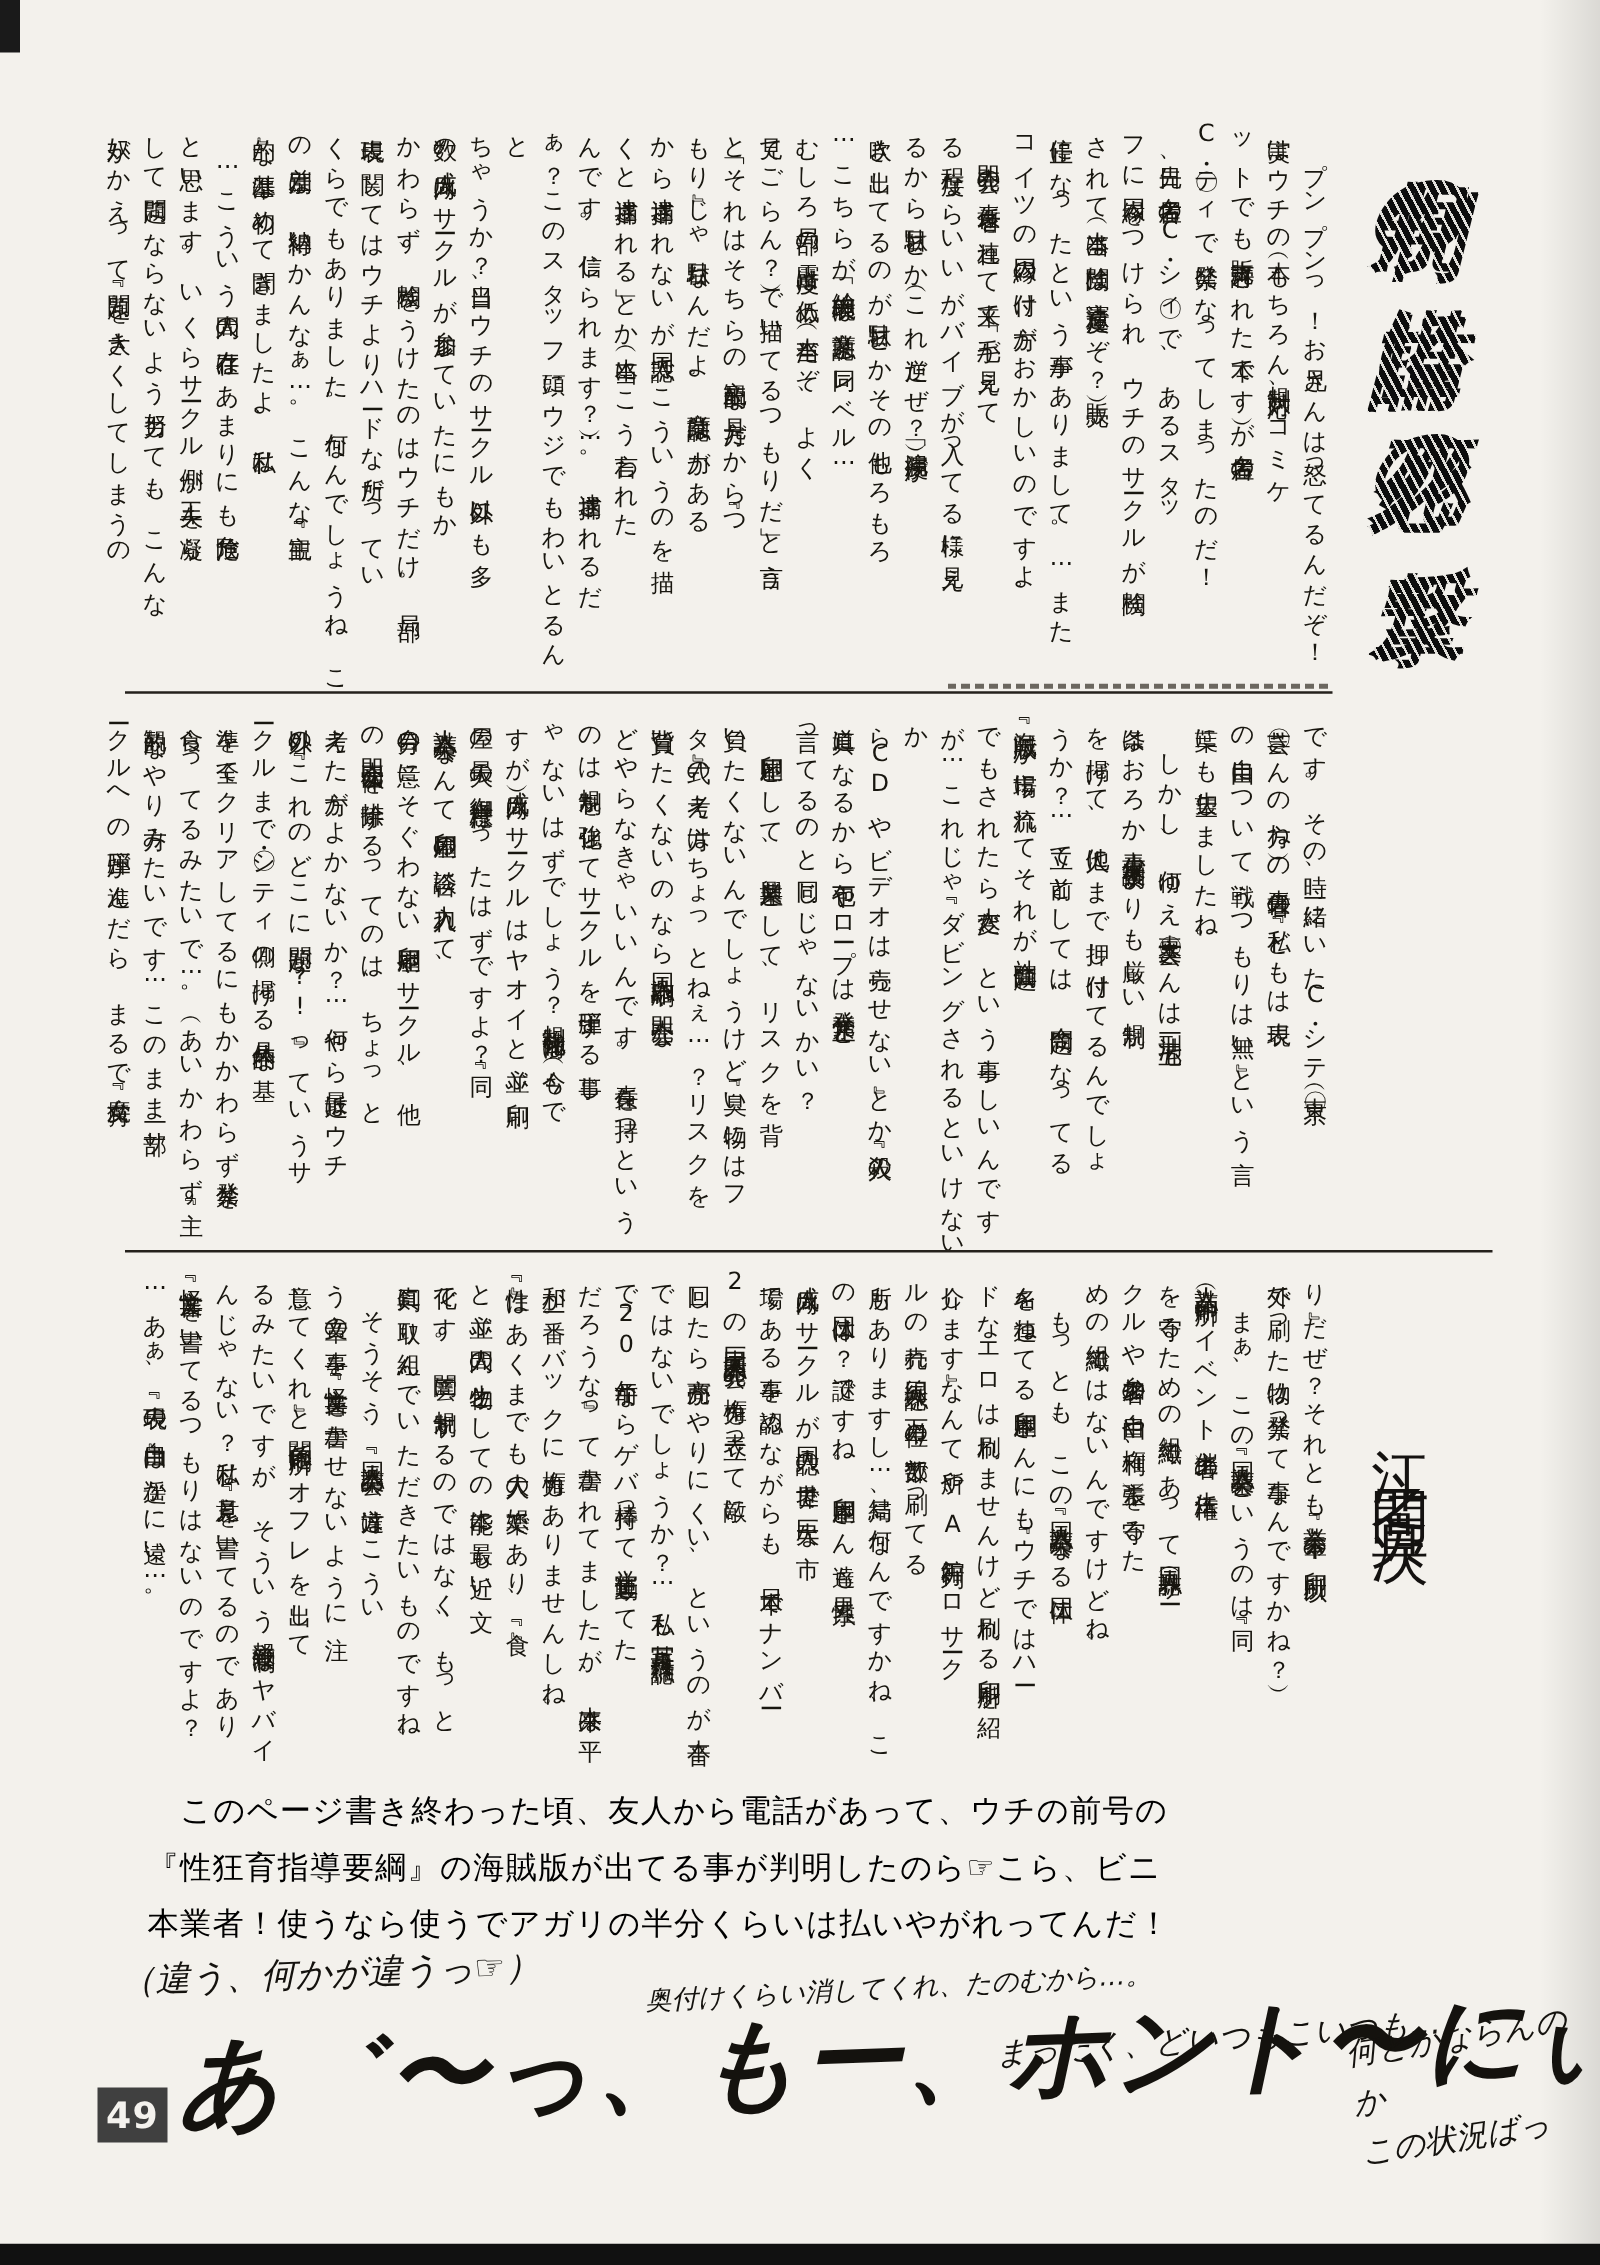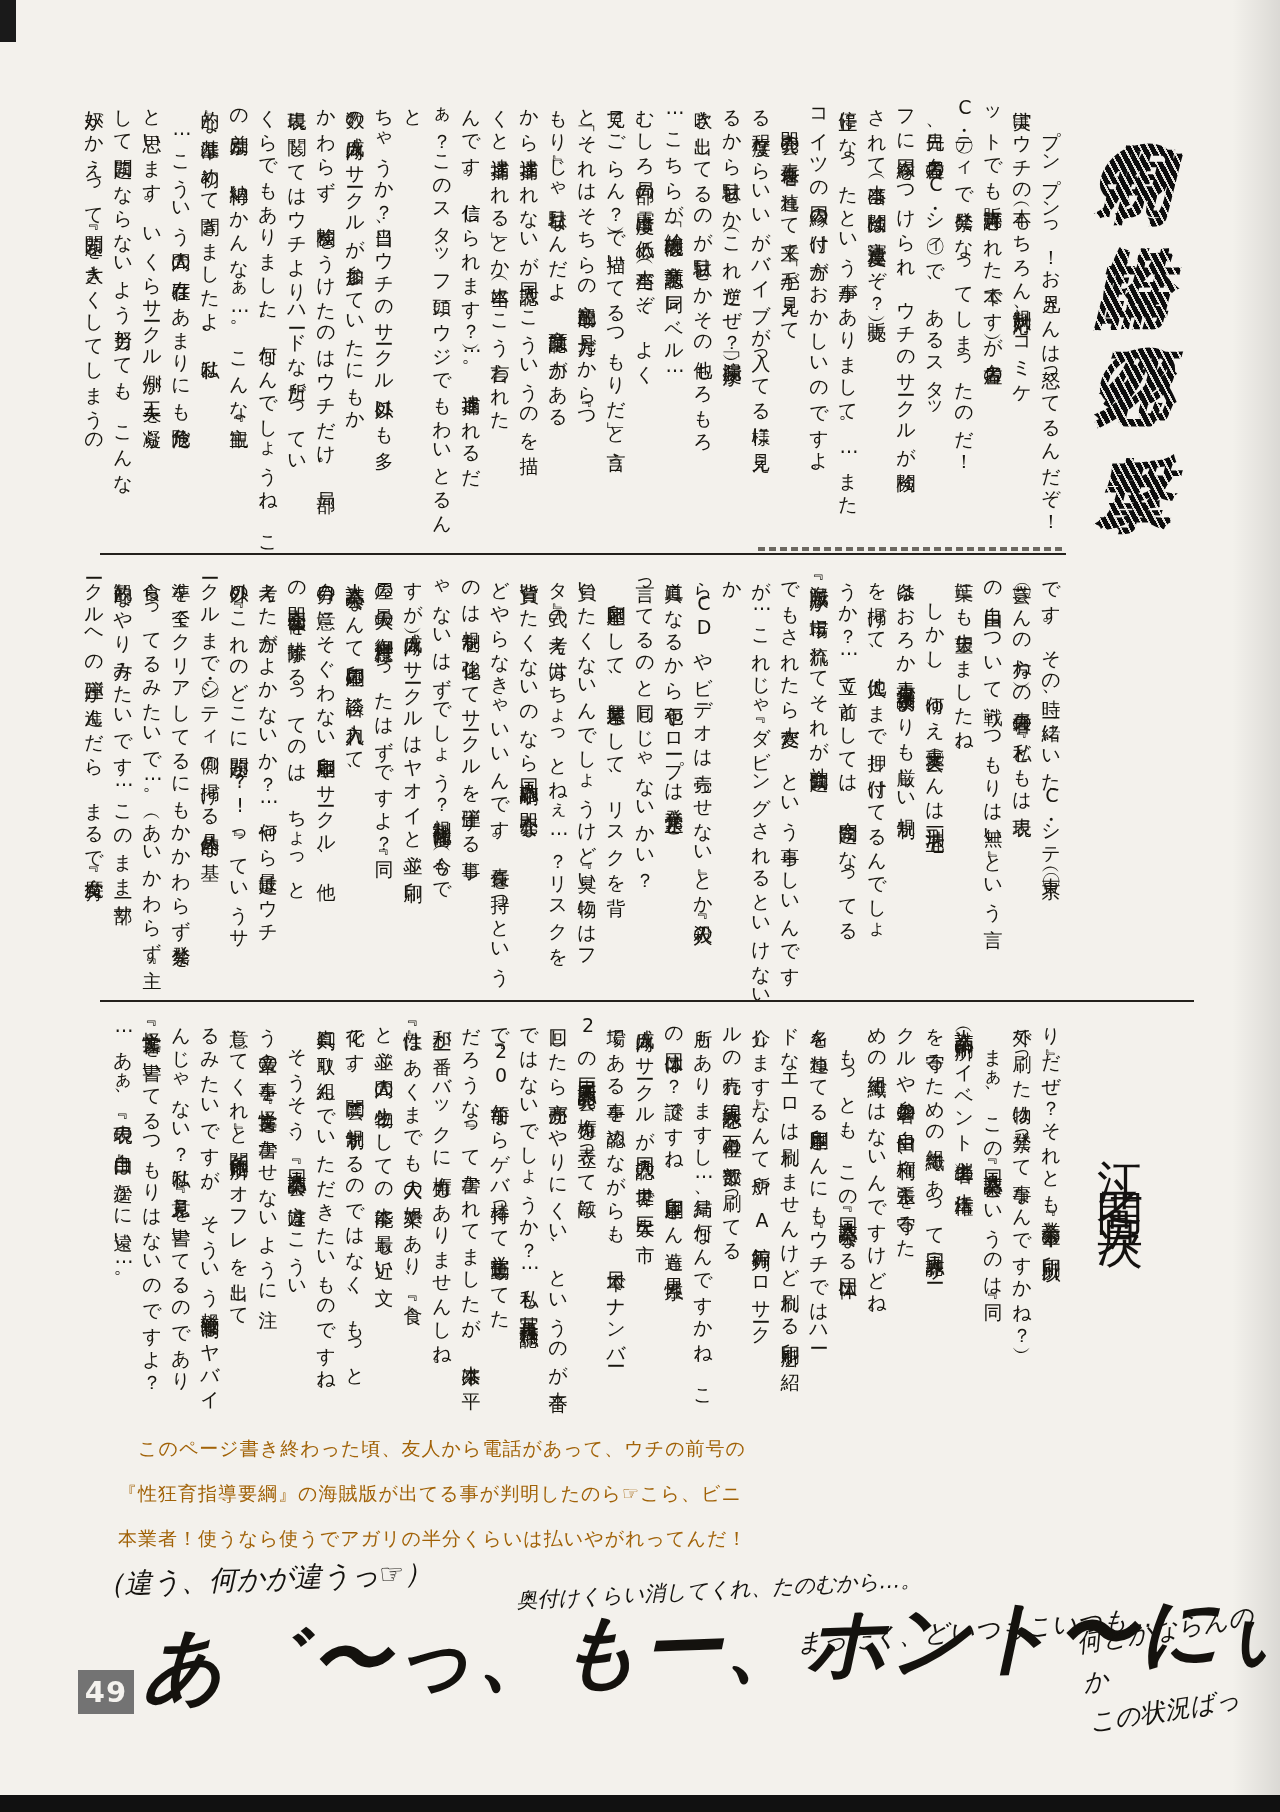--- a/index.html
+++ b/index.html
@@ -56,7 +56,7 @@
   
   .footer-typeset{
     position:absolute;left:118px;top:1426px;width:960px;
-    white-space:pre-line;font-size:19px;line-height:45px;letter-spacing:1px;color:#a16207;
+    white-space:pre-line;font-size:25px;line-height:45px;letter-spacing:1px;color:#000000;
   }
   .hand{font-style:italic;color:#14120e;}
   .paren-note{position:absolute;left:96px;top:1560px;font-size:28px;transform:rotate(-2deg);}

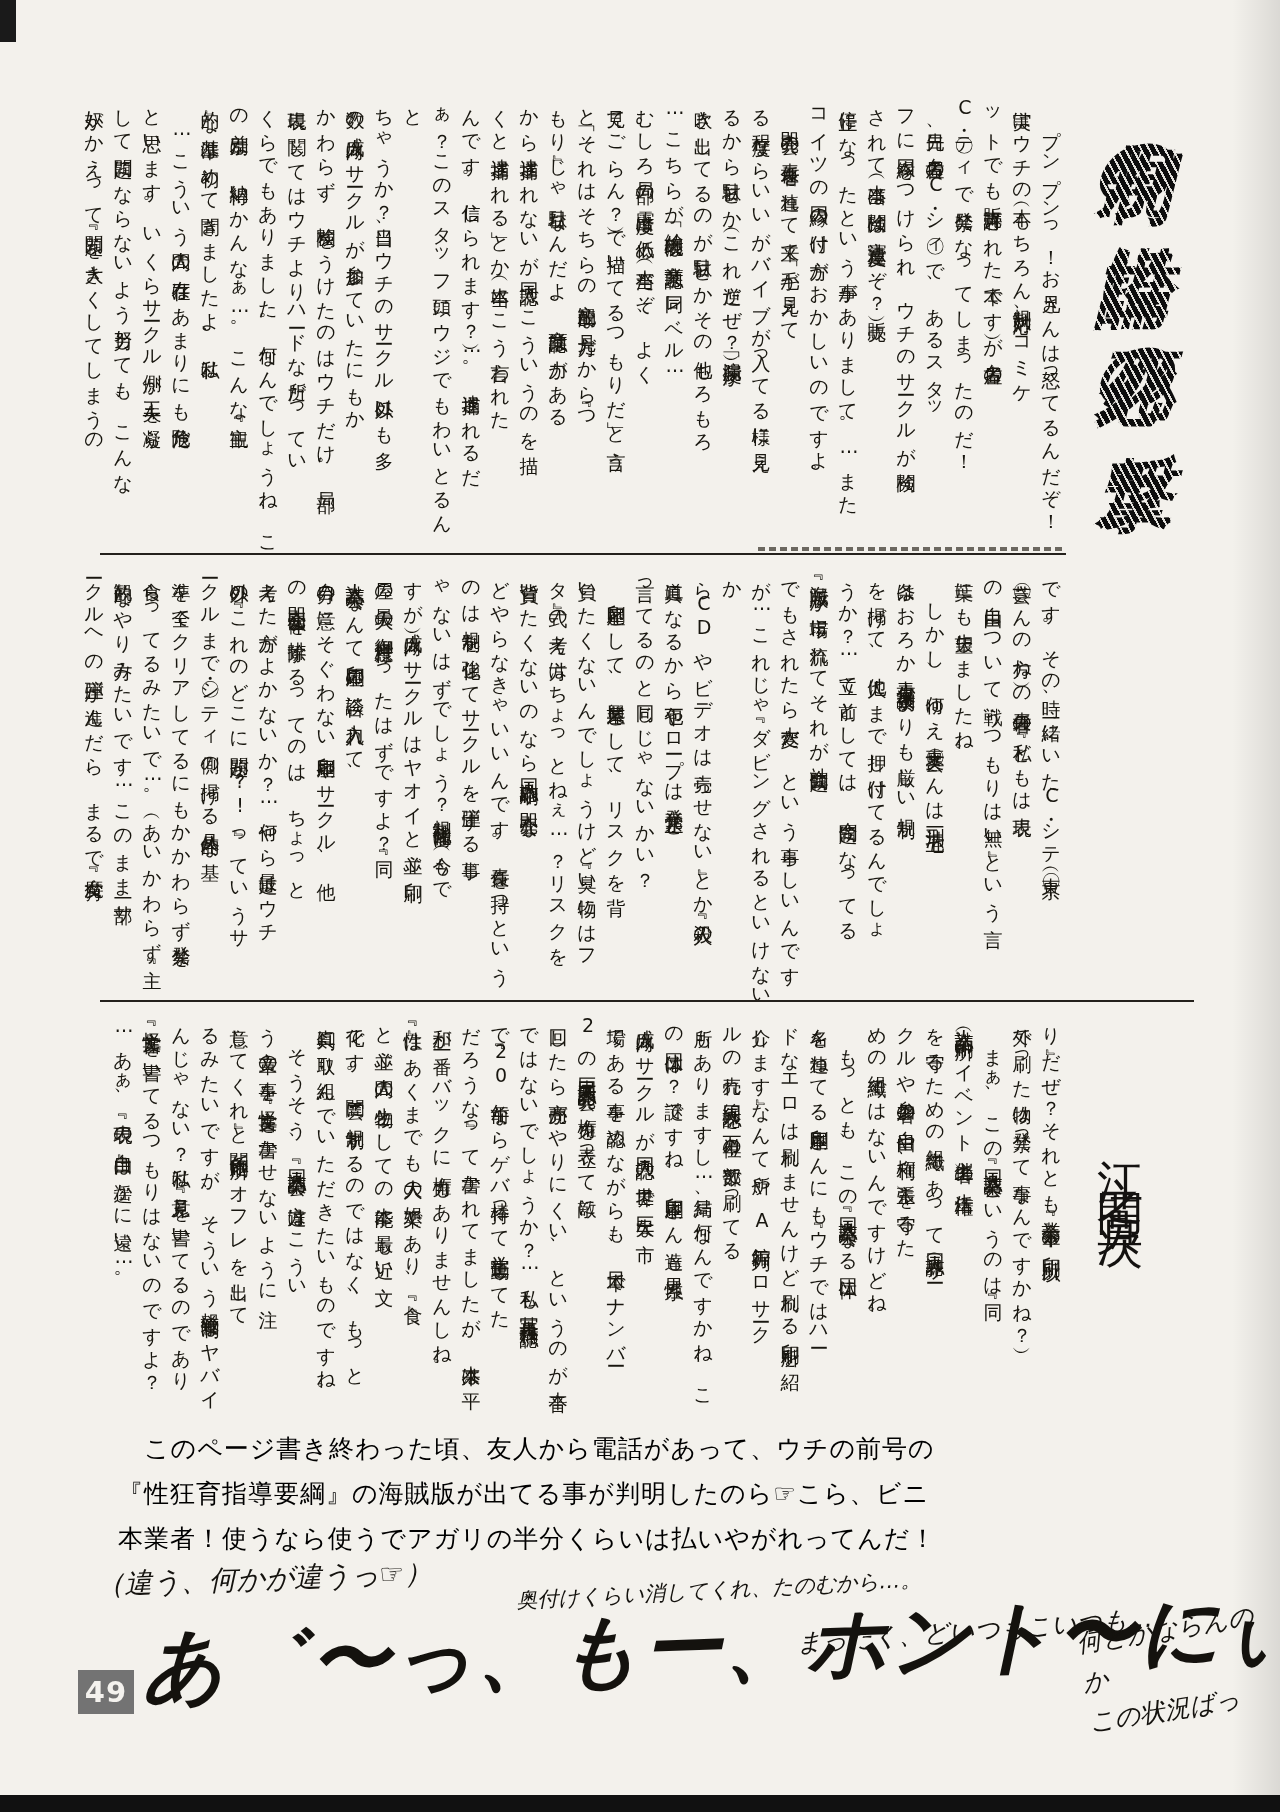--- a/index.html
+++ b/index.html
@@ -68,7 +68,7 @@
     white-space:pre-line;transform:rotate(-9deg);}
 
   .page-number-badge{
-    position:absolute;left:78px;top:1670px;width:56px;height:44px;background:#737373;
+    position:absolute;left:78px;top:1670px;width:56px;height:44px;background:#404040;
     display:flex;align-items:center;justify-content:center;
     color:#f4f2ee;font-size:29px;font-weight:700;letter-spacing:1px;
   }

